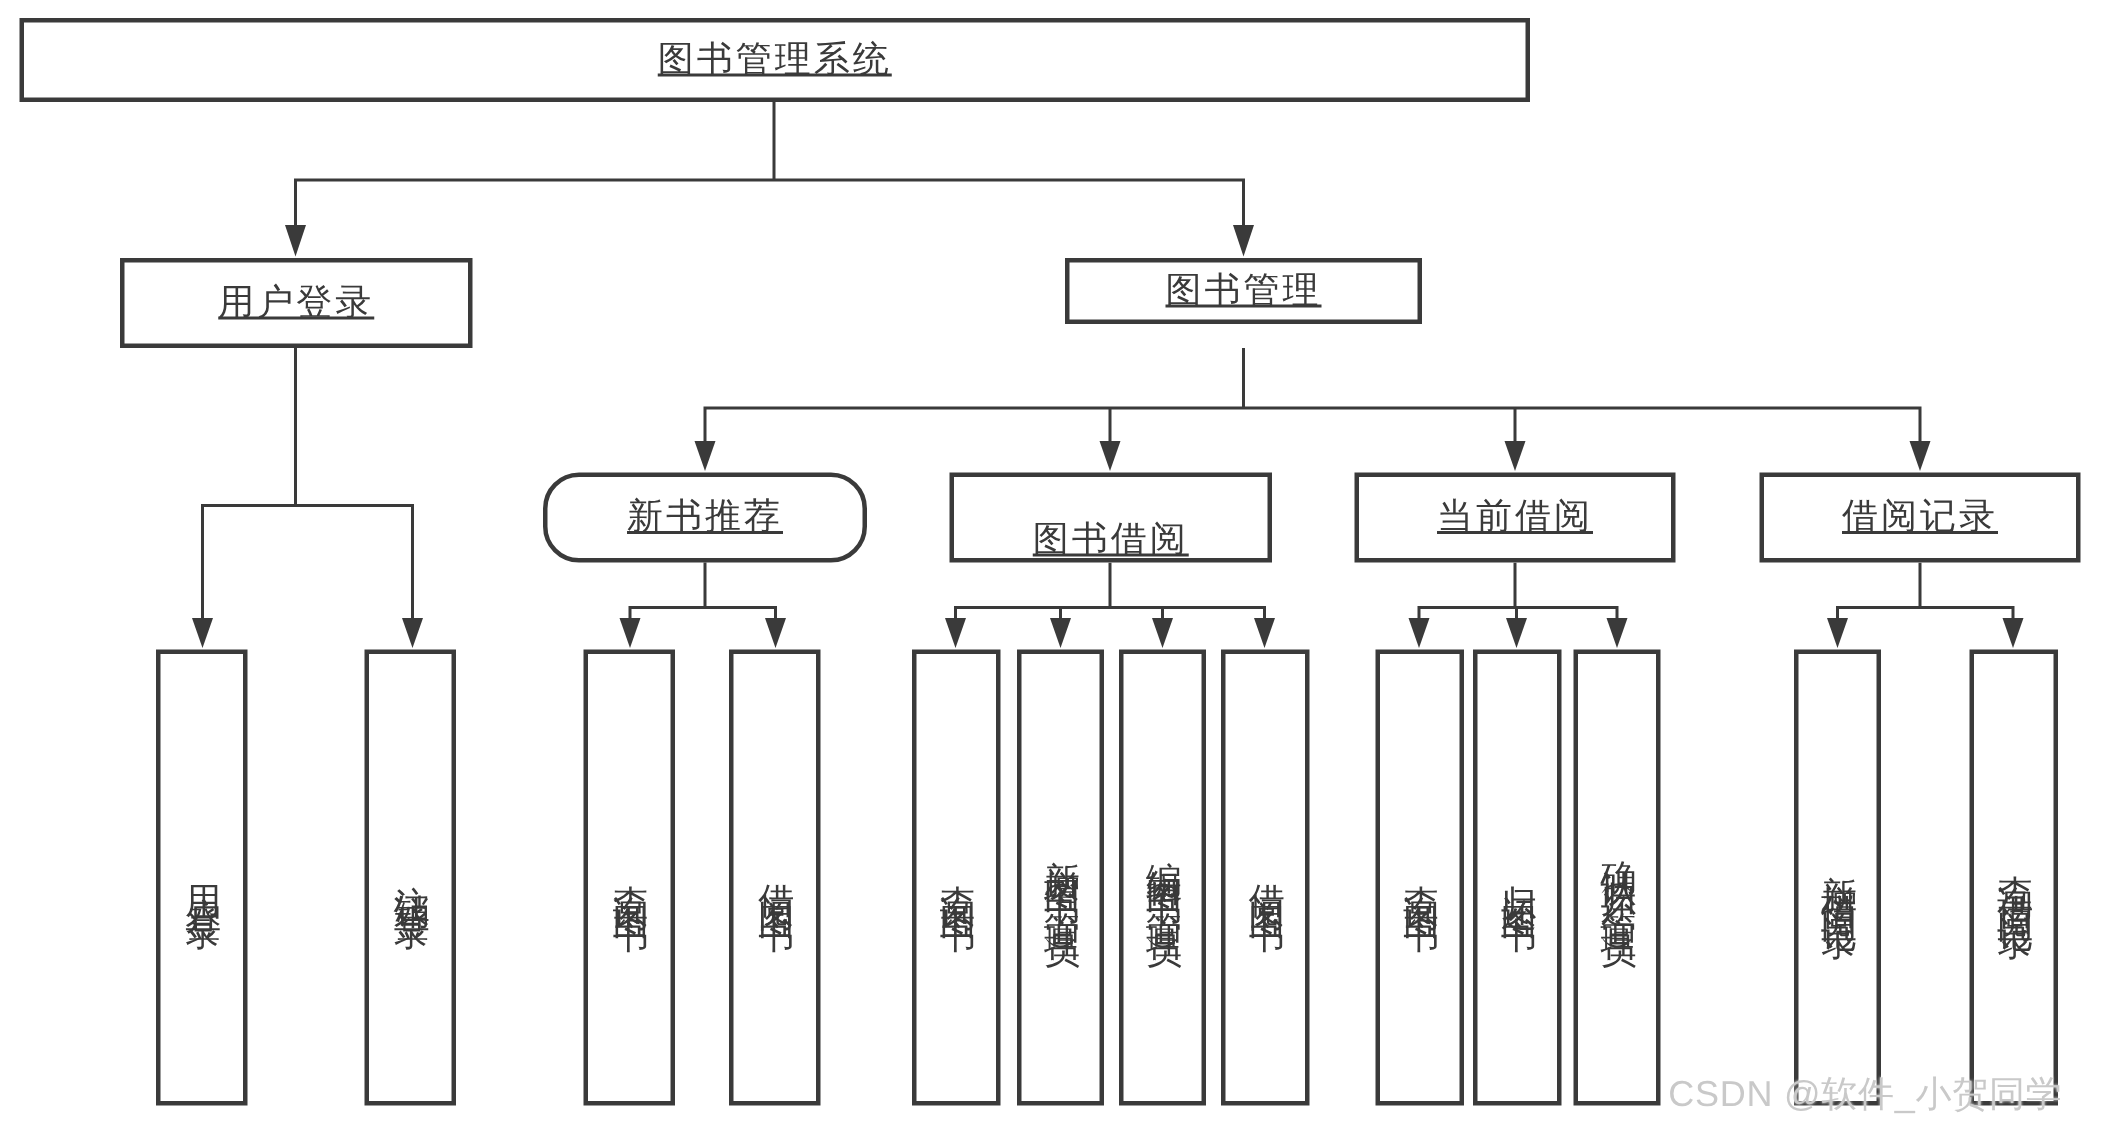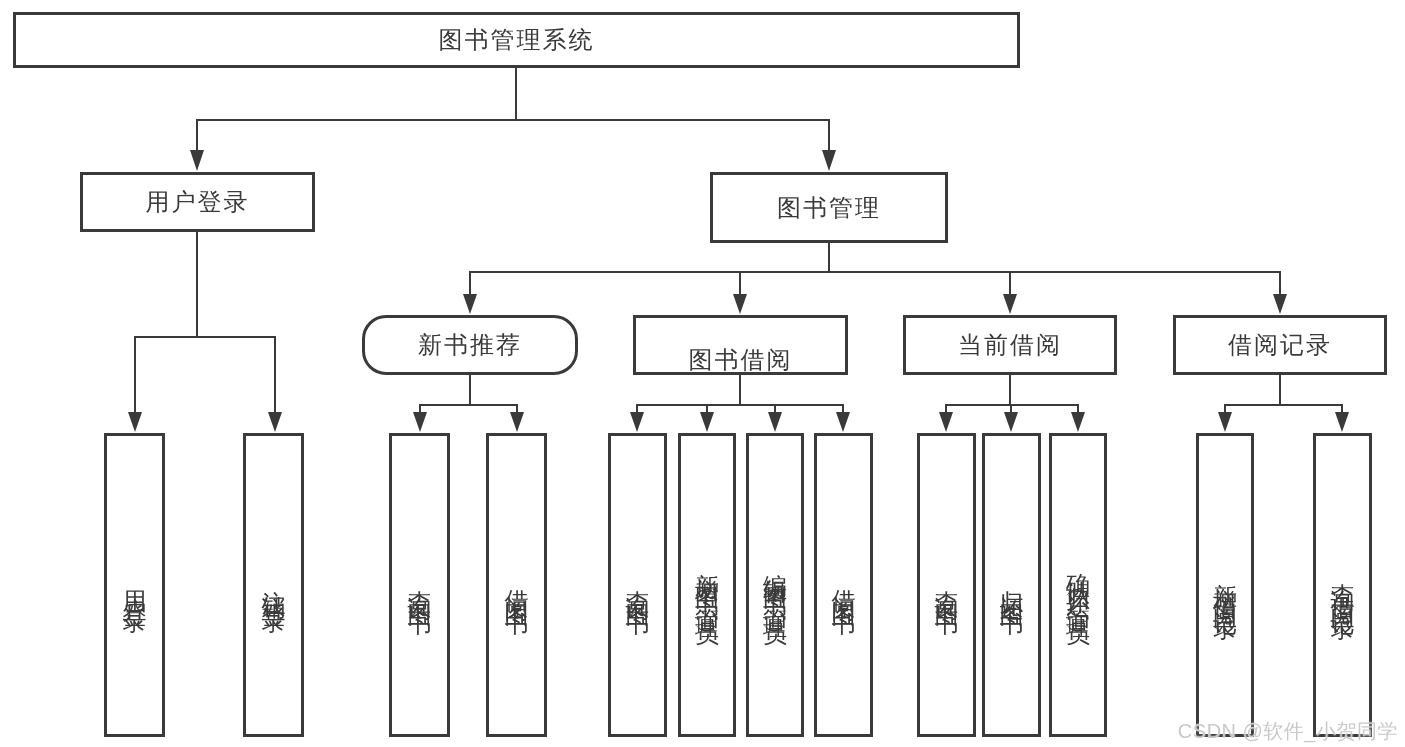--- a/index.html
+++ b/index.html
@@ -38,6 +38,7 @@
     letter-spacing: 2px;
     white-space: nowrap;
     line-height: 1;
+    text-decoration: underline;
   }
   .box.v span {
     writing-mode: vertical-rl;

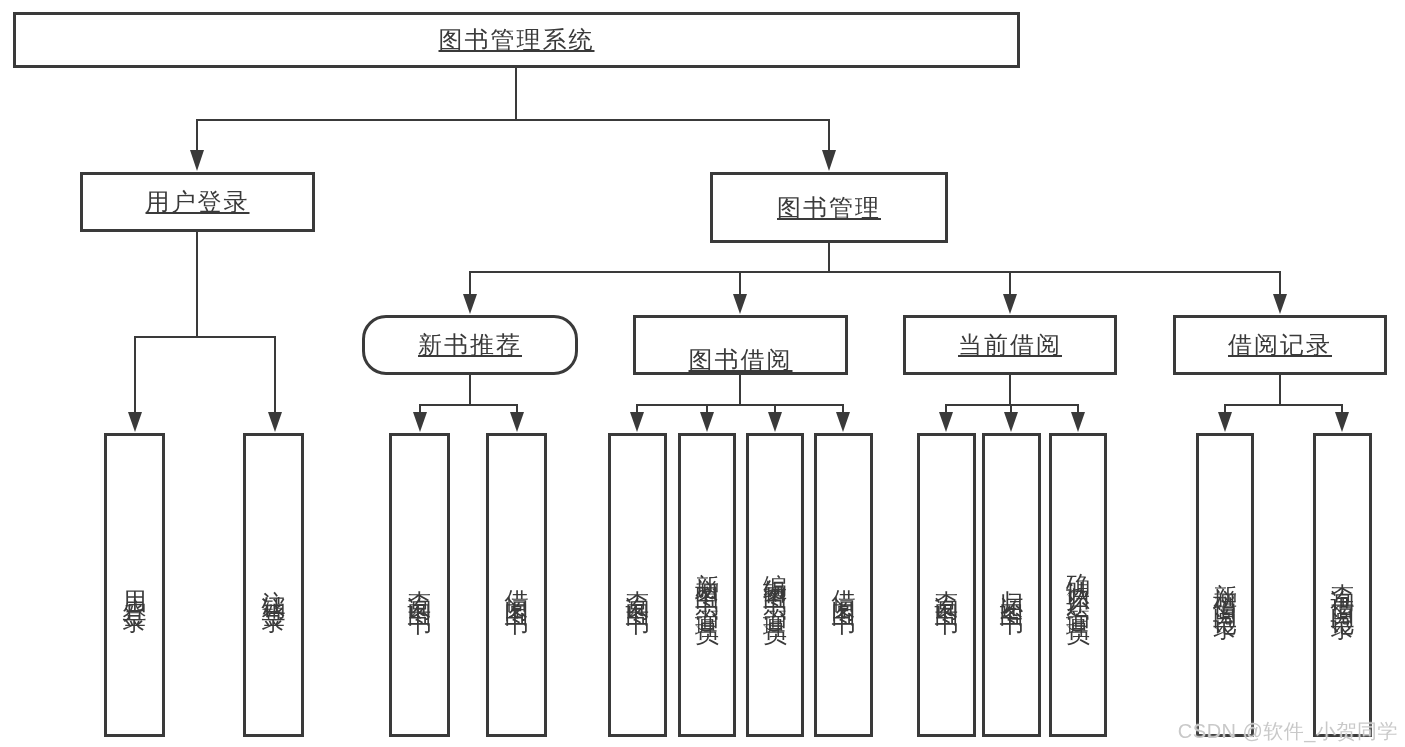--- a/index.html
+++ b/index.html
@@ -111,7 +111,7 @@
   <div class="box h" style="left:80px; top:172px; width:235px; height:60px;">
     <span>用户登录</span>
   </div>
-  <div class="box h" style="left:710px; top:172px; width:238px; height:71px;">
+  <div class="box h" style="left:710px; top:172px; width:238px; height:44px;">
     <span>图书管理</span>
   </div>
 

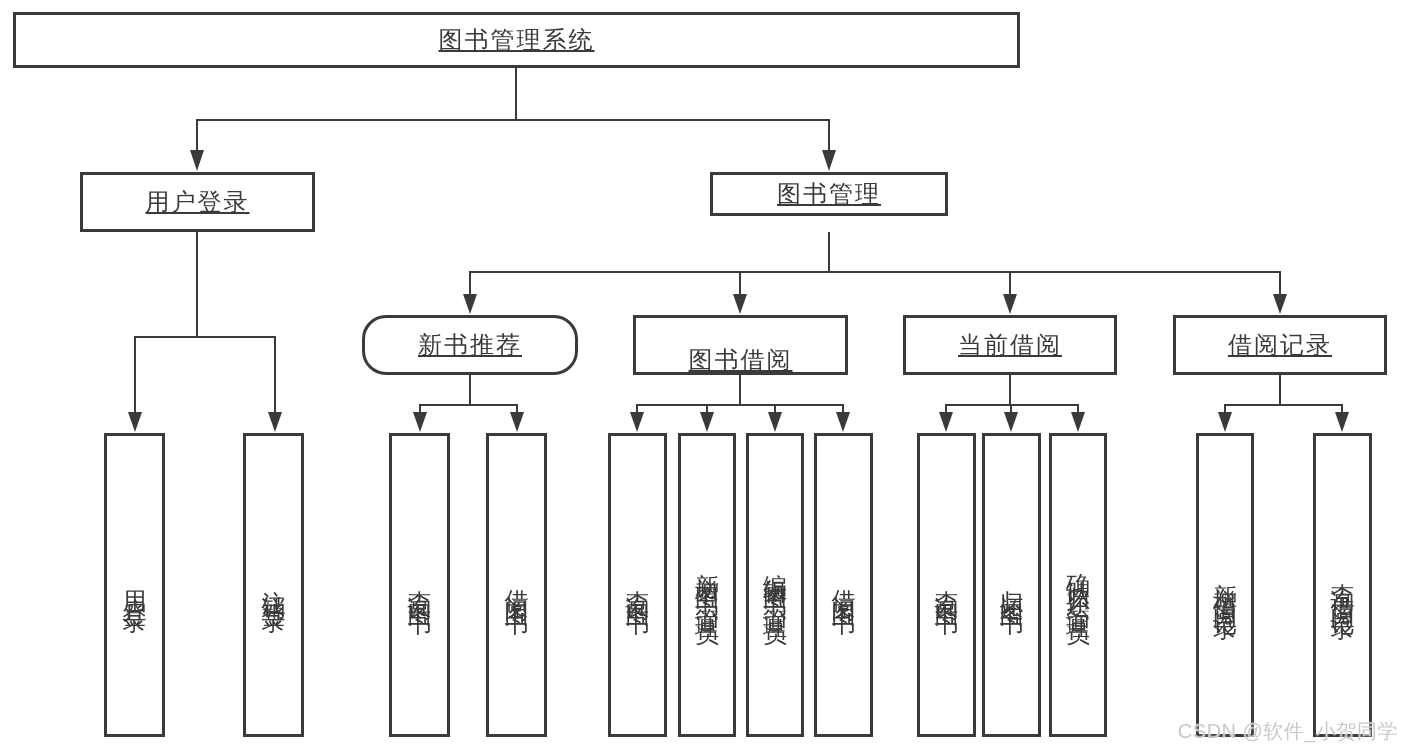--- a/index.html
+++ b/index.html
@@ -49,10 +49,10 @@
   }
   .watermark {
     position: absolute;
-    right: 7px;
+    right: 30px;
     bottom: 2px;
     z-index: 3;
-    font-size: 20px;
+    font-size: 24px;
     color: #c9c9c9;
     letter-spacing: 0.5px;
     text-shadow: 0 0 2px #ffffff;

